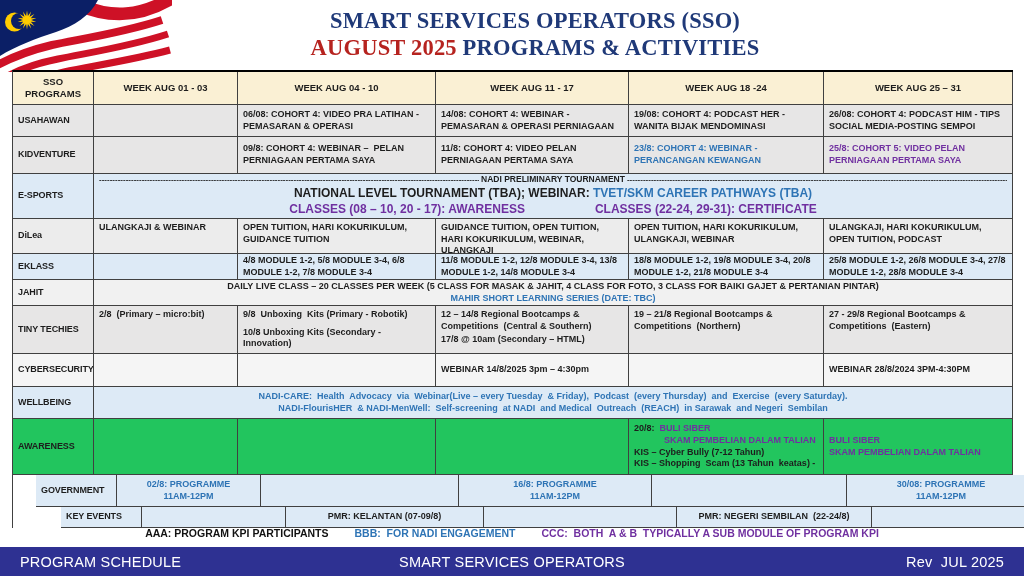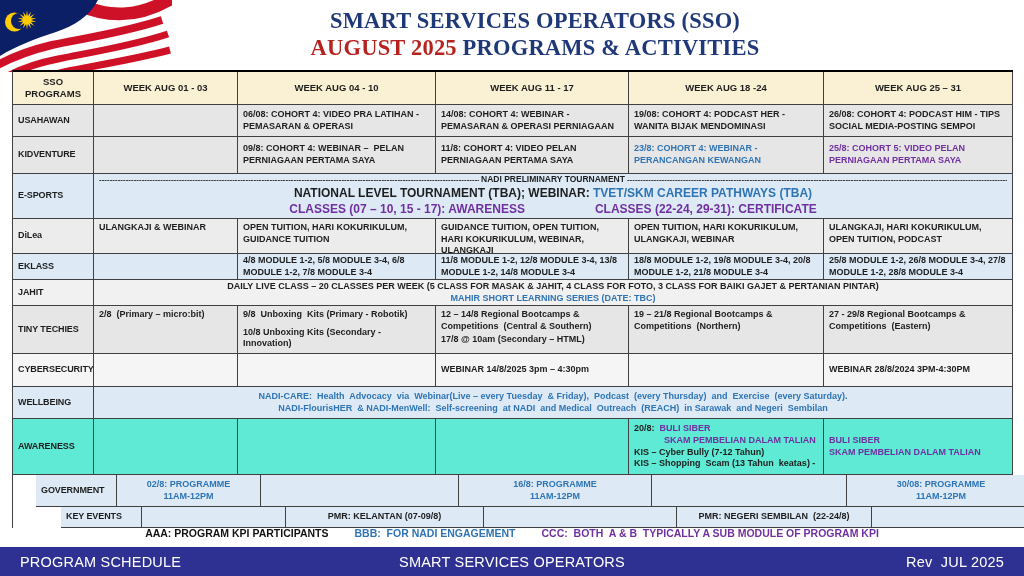--- a/index.html
+++ b/index.html
@@ -130,7 +130,7 @@
             <span class="dseg" data-bind="table.rows.esports.dash">------------------------------------------------------------------------------------------------------------------------------------------------------</span>
           </div>
         <div class="esline"><span data-bind="table.rows.esports.line2_black">NATIONAL LEVEL TOURNAMENT (TBA); WEBINAR: </span><span class="blue-t" data-bind="table.rows.esports.line2_blue">TVET/SKM CAREER PATHWAYS (TBA)</span></div>
-        <div class="esline purple-t"><span data-bind="table.rows.esports.line3_a">CLASSES (07 – 10, 15 - 17): AWARENESS</span><span class="gap70"></span><span data-bind="table.rows.esports.line3_b">CLASSES (22-24, 29-31): CERTIFICATE</span></div>
+        <div class="esline purple-t"><span data-bind="table.rows.esports.line3_a">CLASSES (08 – 10, 20 - 17): AWARENESS</span><span class="gap70"></span><span data-bind="table.rows.esports.line3_b">CLASSES (22-24, 29-31): CERTIFICATE</span></div>
       </div>
     </div>
 

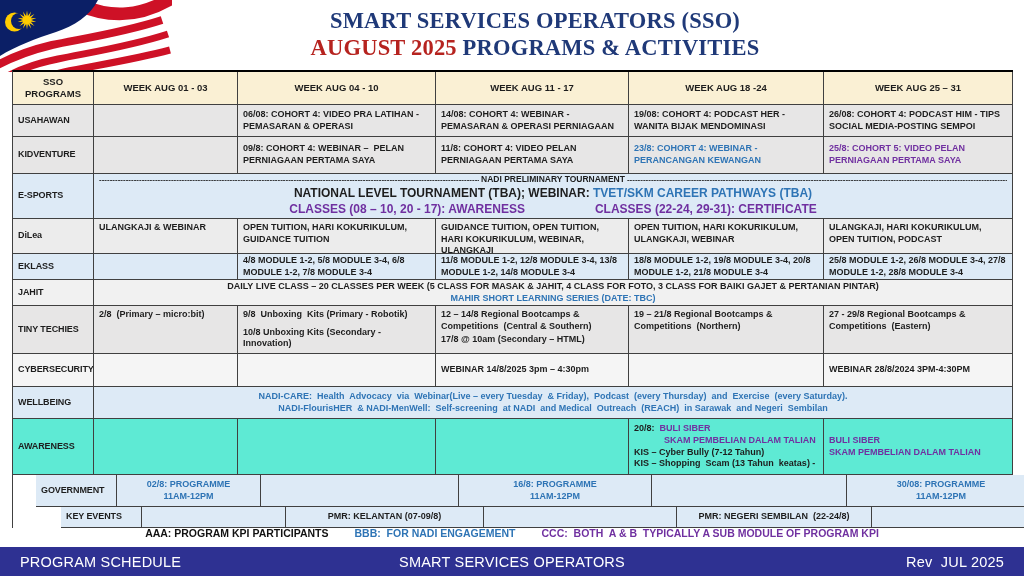--- a/index.html
+++ b/index.html
@@ -47,7 +47,7 @@
   .r7  { height:48px; } .r7 .cell { background:#E7E6E6; }
   .r8  { height:33px; } .r8 .cell { background:#F5F5F5; }
   .r9  { height:32px; } .r9 .cell { background:#DDEAF6; }
-  .r10 { height:56px; } .r10 .cell { background:#5eead4; }
+  .r10 { height:56px; } .r10 .cell { background:#22c55e; }
   .r11 { height:32px;padding-left:23px; } .r11 .cell { background:#DDEAF6; }
   .r12 { height:21px;padding-left:48px; } .r12 .cell { background:#DDEAF6; }
 

